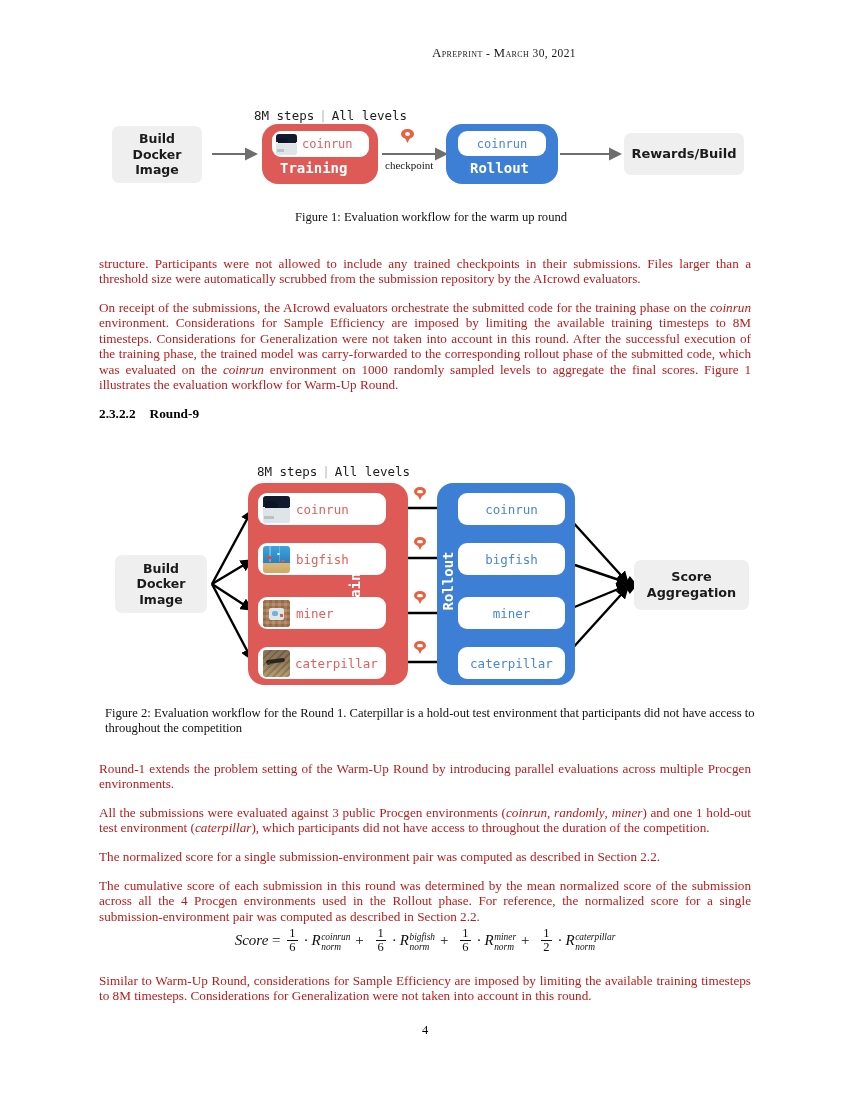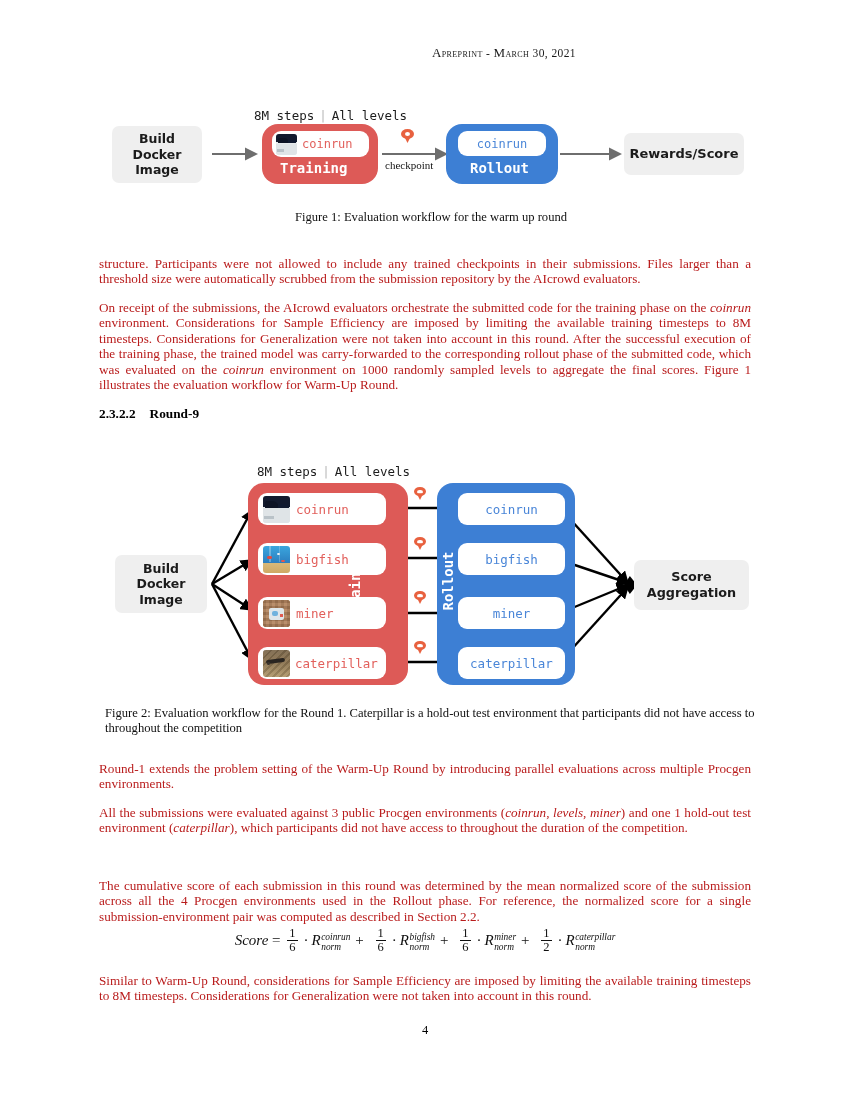--- a/index.html
+++ b/index.html
@@ -304,7 +304,7 @@
     </div>
     <div class="panel-word" style="left:470px; top:160px; font-size:14px;">Rollout</div>
 
-    <div class="grey-box" style="left:624px; top:133px; width:120px; height:42px; font-size:13px;">Rewards/Score</div>
+    <div class="grey-box" style="left:624px; top:133px; width:120px; height:42px; font-size:13px;">Rewards/Build</div>
   </div>
 
   <div class="caption center" style="top:210px;">Figure 1: Evaluation workflow for the warm up round</div>

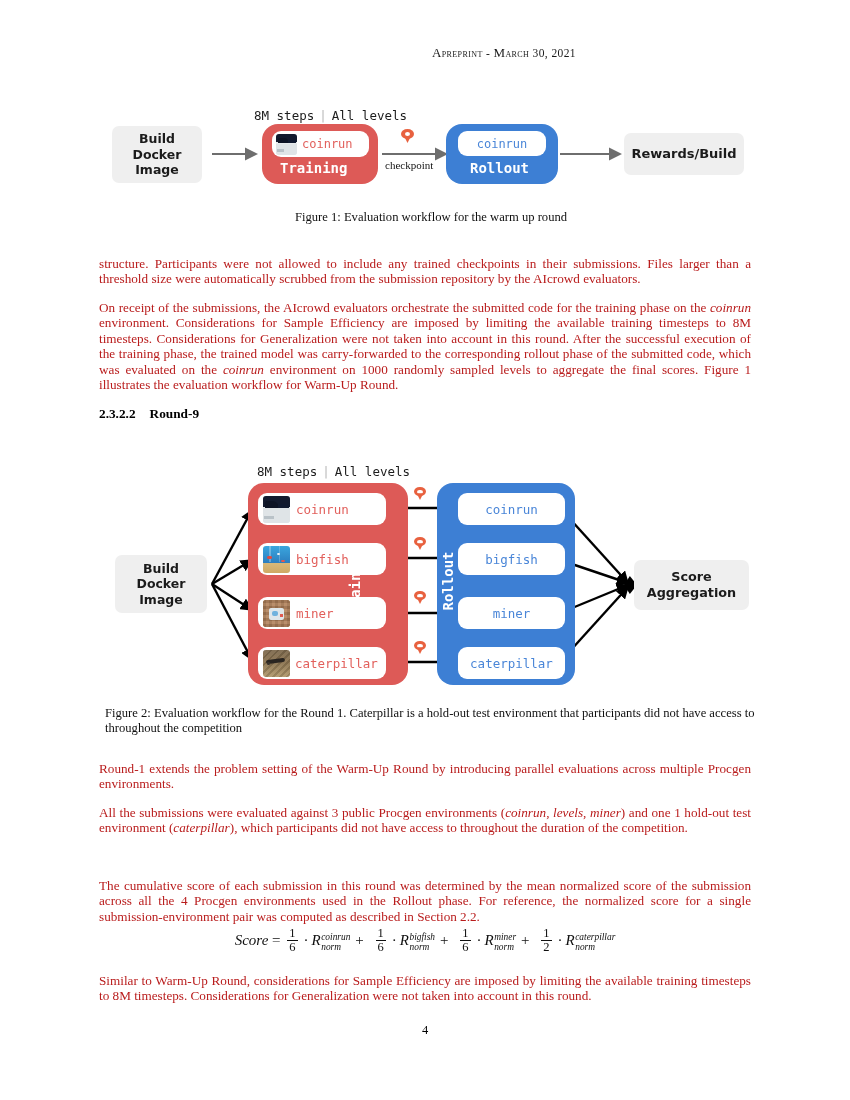--- a/index.html
+++ b/index.html
@@ -457,7 +457,7 @@
   </div>
 
   <div class="col" style="top:805px;">
-    <p><span>All the submissions were evaluated against 3 public Procgen environments (</span><i>coinrun</i><span>, </span><i>levels</i><span>, </span><i>miner</i><span>) and one 1 hold-out test environment (</span><i>caterpillar</i><span>), which participants did not have access to throughout the duration of the competition.</span></p>
+    <p><span>All the submissions were evaluated against 3 public Procgen environments (</span><i>coinrun</i><span>, </span><i>randomly</i><span>, </span><i>miner</i><span>) and one 1 hold-out test environment (</span><i>caterpillar</i><span>), which participants did not have access to throughout the duration of the competition.</span></p>
   </div>
 
 

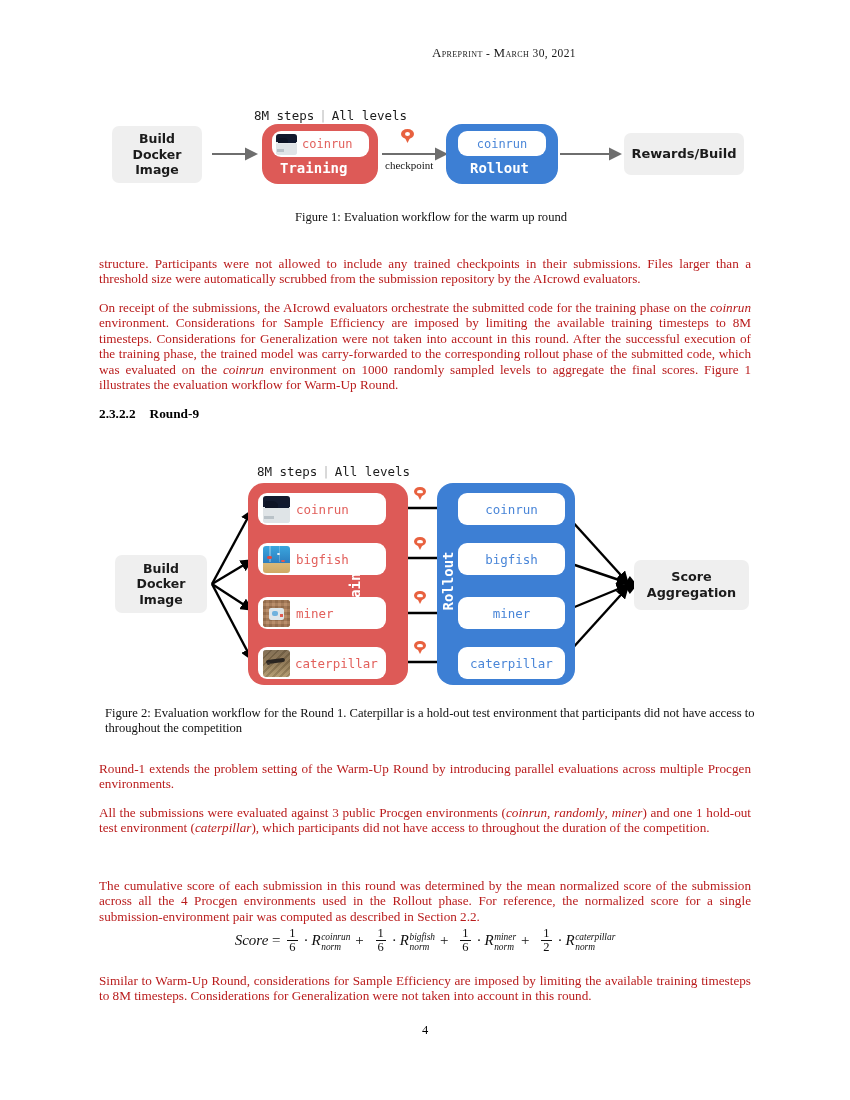--- a/index.html
+++ b/index.html
@@ -460,6 +460,9 @@
     <p><span>All the submissions were evaluated against 3 public Procgen environments (</span><i>coinrun</i><span>, </span><i>randomly</i><span>, </span><i>miner</i><span>) and one 1 hold-out test environment (</span><i>caterpillar</i><span>), which participants did not have access to throughout the duration of the competition.</span></p>
   </div>
 
+  <div class="col" style="top:849px;">
+    <p>The normalized score for a single submission-environment pair was computed as described in Section 2.2.</p>
+  </div>
 
   <div class="col" style="top:878px;">
     <p>The cumulative score of each submission in this round was determined by the mean normalized score of the submission across all the 4 Procgen environments used in the Rollout phase. For reference, the normalized score for a single submission-environment pair was computed as described in Section 2.2.</p>

